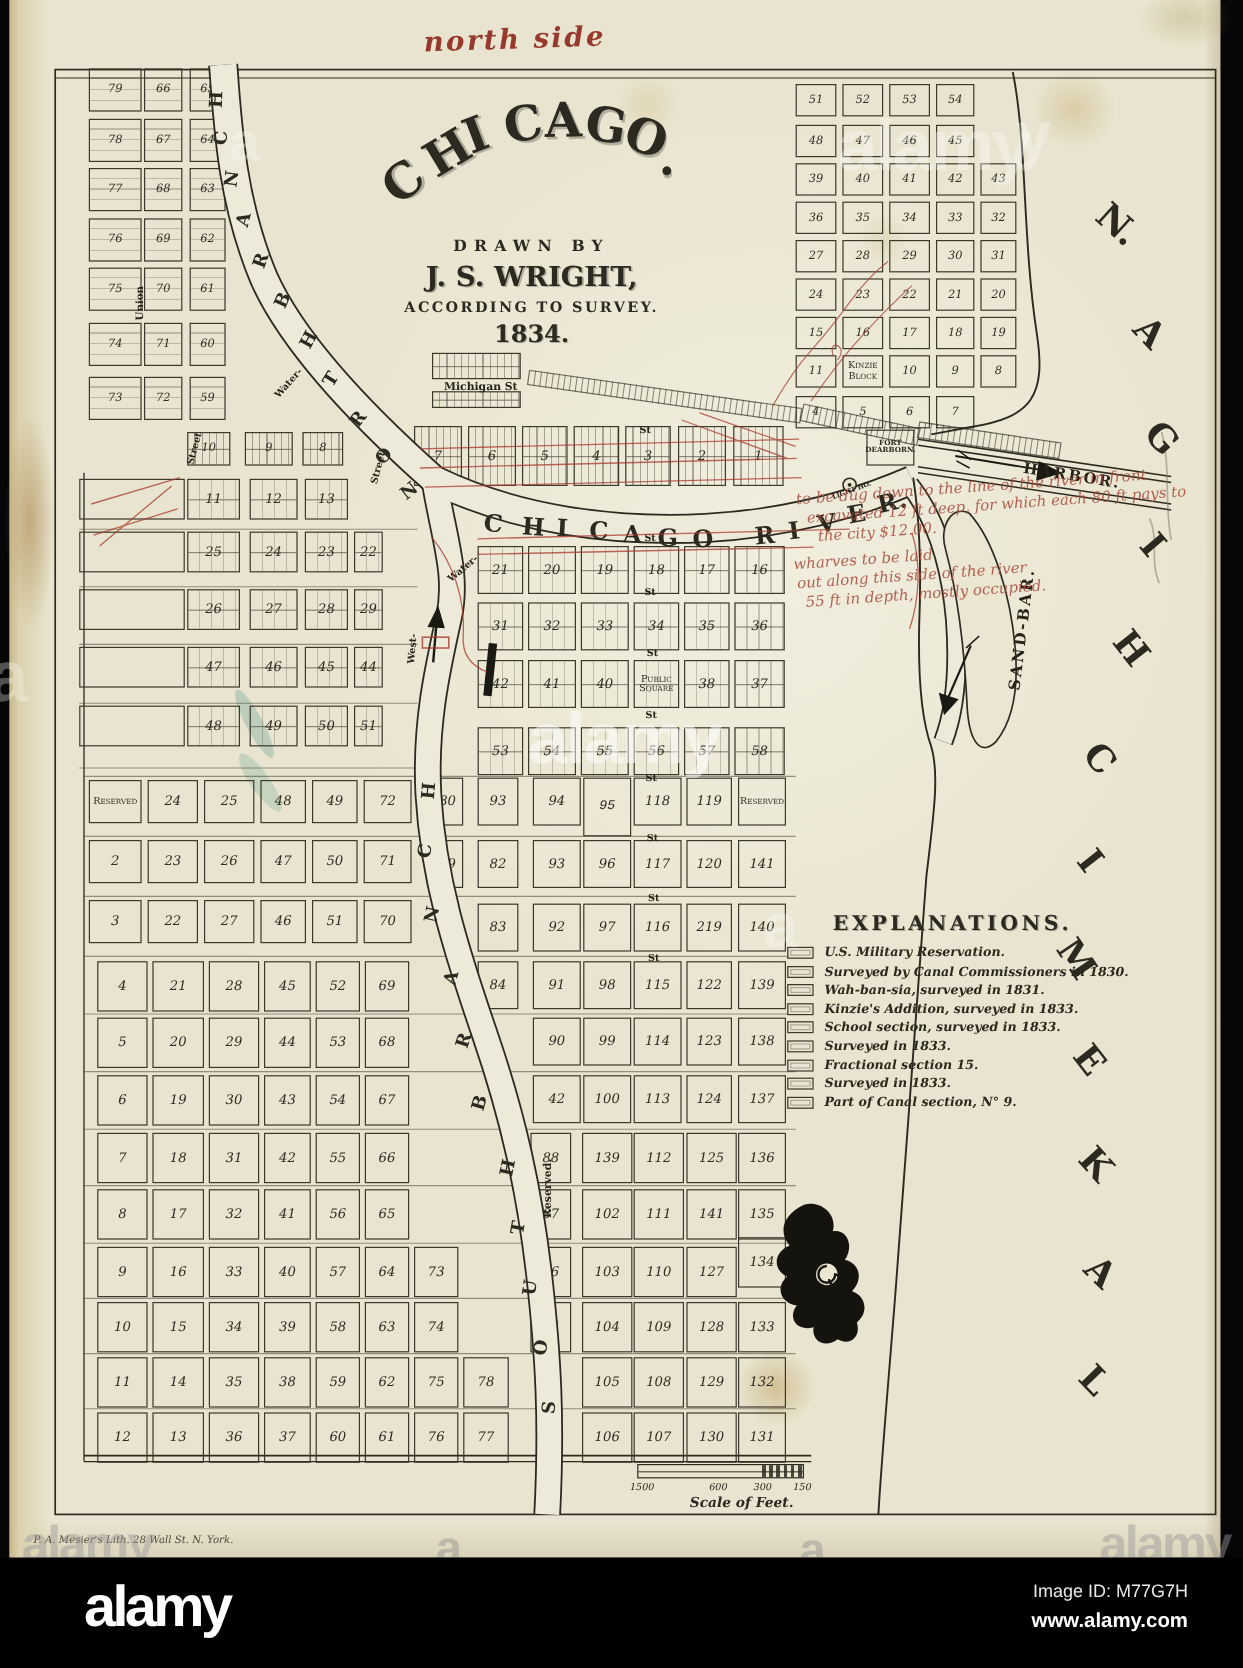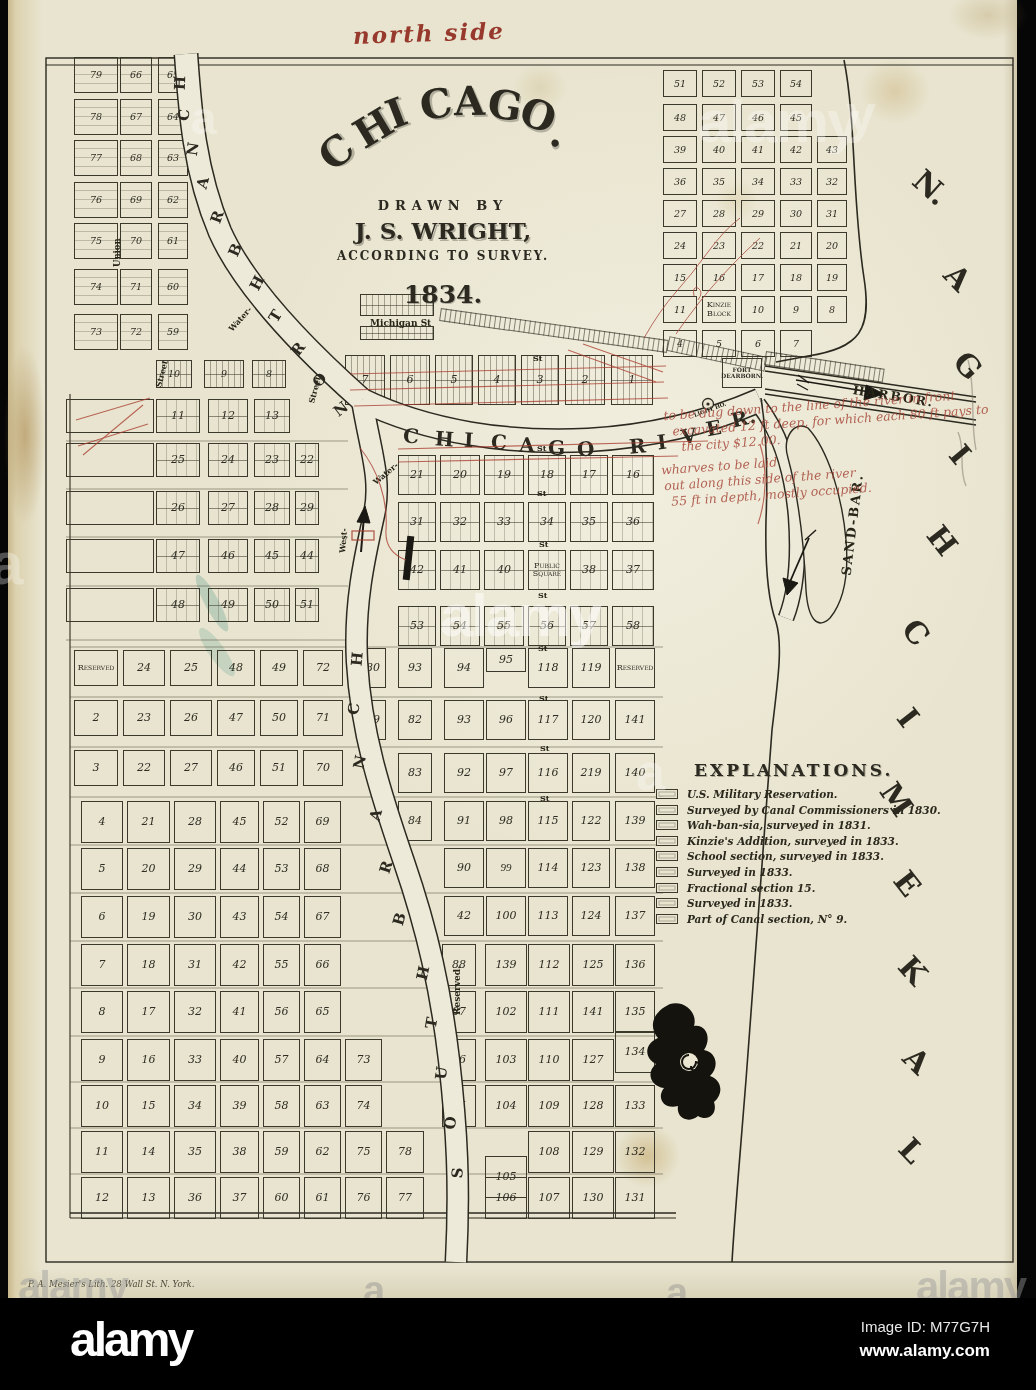--- a/index.html
+++ b/index.html
@@ -36,7 +36,7 @@
   #t-drawn{font-size:13px;font-weight:bold;letter-spacing:6px;}
   #t-author{font-size:23px;font-weight:bold;margin-top:4px;text-shadow:1.5px 1.5px 0 rgba(43,41,32,.3);}
   #t-survey{font-size:12px;font-weight:bold;letter-spacing:2px;margin-top:5px;}
-  #t-year{font-size:25px;font-weight:bold;margin-top:17px;text-shadow:1px 1px 0 rgba(43,41,32,.3);}
+  #t-year{font-size:20px;font-weight:bold;margin-top:3px;text-shadow:1px 1px 0 rgba(43,41,32,.3);}
   #legend{position:absolute;left:648px;top:760px;width:300px;}
   #legend-title{font-size:17px;font-weight:bold;letter-spacing:3px;color:#2b2920;margin:0 0 8px 38px;
                 text-shadow:1px 1px 0 rgba(43,41,32,.3);}

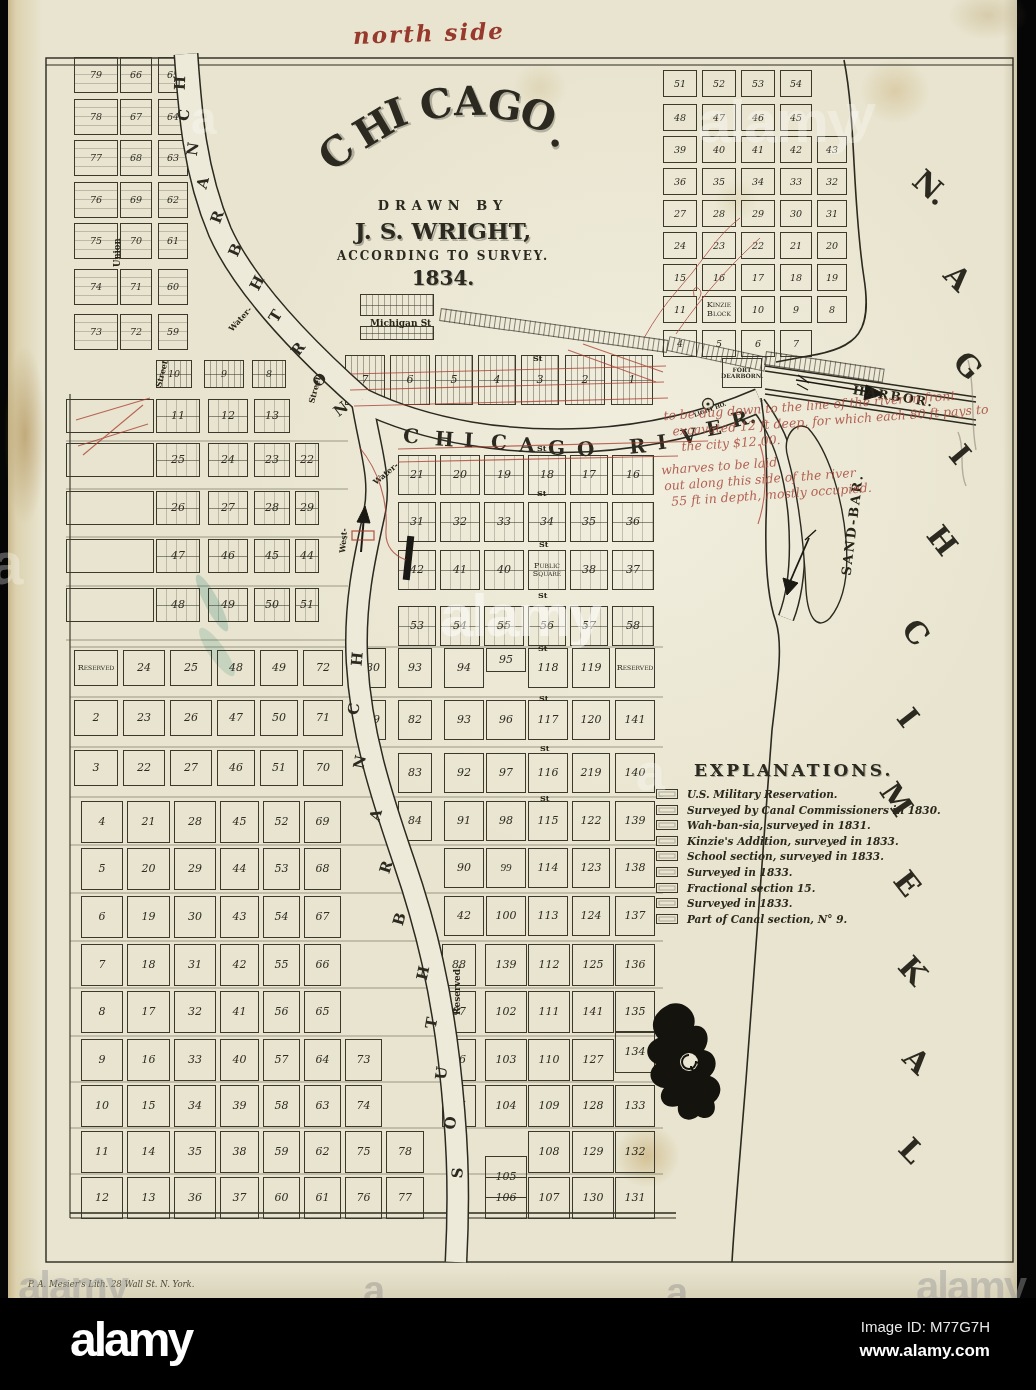--- a/index.html
+++ b/index.html
@@ -246,7 +246,7 @@
         <div class="cell" style="left: 352px; top: 648px; width: 26px; height: 40px;">80</div>
         <div class="cell" style="left: 390px; top: 648px; width: 34px; height: 40px;">93</div>
         <div class="cell" style="left: 436px; top: 648px; width: 40px; height: 40px;">94</div>
-        <div class="cell" style="left: 478px; top: 648px; width: 40px; height: 24px;">95</div>
+        <div class="cell" style="left: 478px; top: 648px; width: 40px; height: 49px; font-family: Liberation Mono, monospace;">95</div>
         <div class="cell" style="left: 520px; top: 648px; width: 40px; height: 40px;">118</div>
         <div class="cell" style="left: 564px; top: 648px; width: 38px; height: 40px;">119</div>
         <div class="cell txt" style="left: 607px; top: 648px; width: 40px; height: 40px;">Reserved</div>

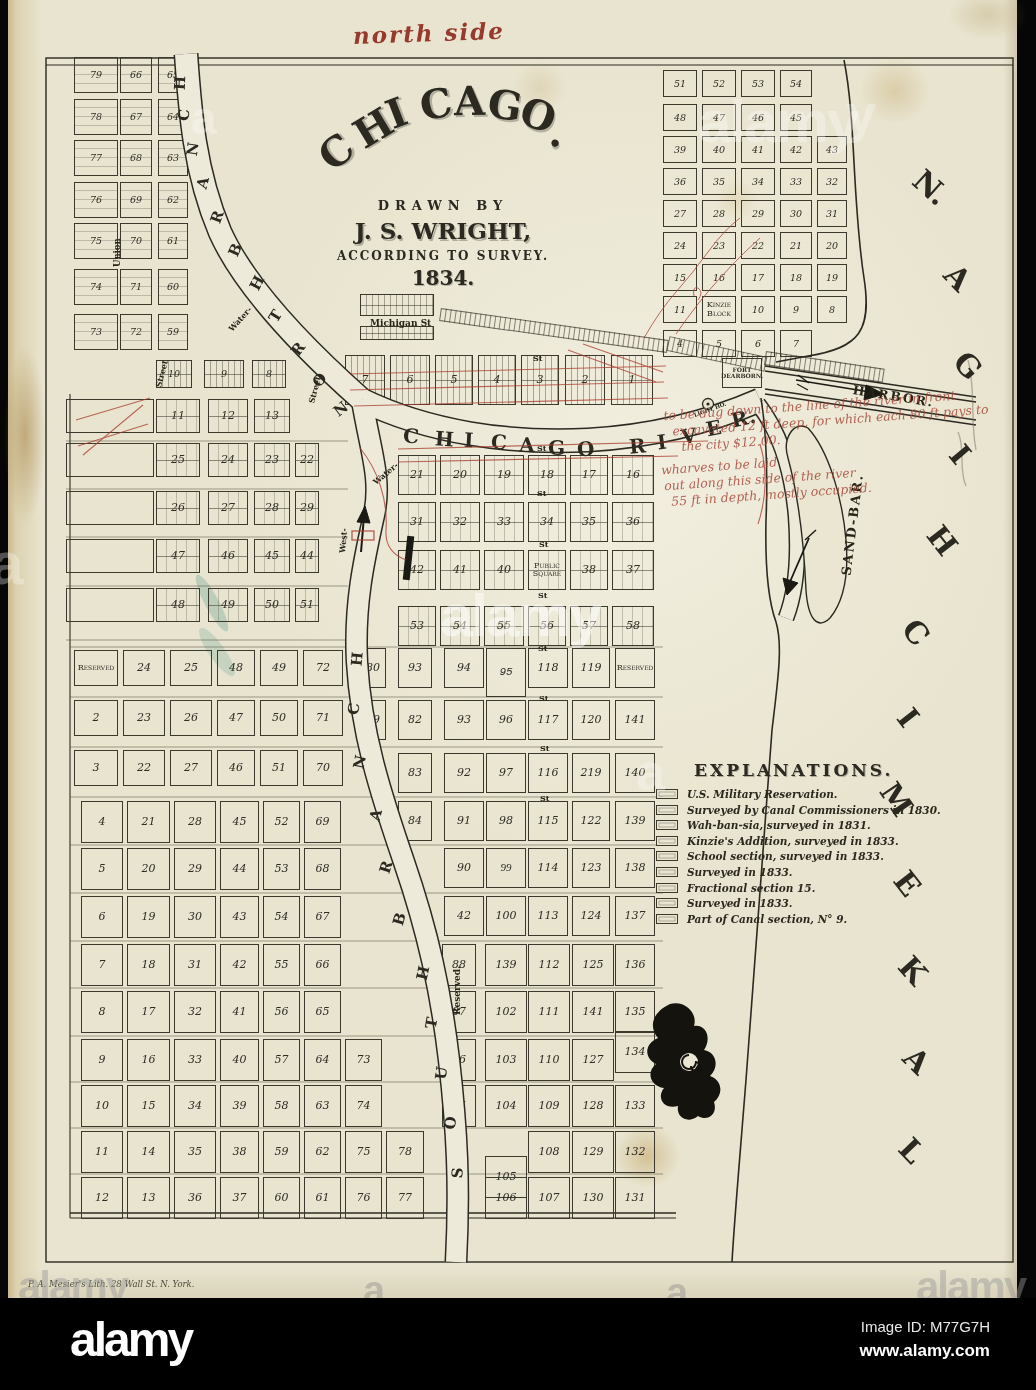--- a/index.html
+++ b/index.html
@@ -270,7 +270,7 @@
         <div class="cell" style="left: 564px; top: 801px; width: 38px; height: 40px;">122</div>
         <div class="cell" style="left: 607px; top: 801px; width: 40px; height: 40px;">139</div>
         <div class="cell" style="left: 436px; top: 848px; width: 40px; height: 40px;">90</div>
-        <div class="cell" style="left: 478px; top: 848px; width: 40px; height: 40px; font-family: Liberation Serif, serif;">99</div>
+        <div class="cell" style="left: 478px; top: 848px; width: 40px; height: 40px;">99</div>
         <div class="cell" style="left: 520px; top: 848px; width: 40px; height: 40px;">114</div>
         <div class="cell" style="left: 564px; top: 848px; width: 38px; height: 40px;">123</div>
         <div class="cell" style="left: 607px; top: 848px; width: 40px; height: 40px;">138</div>

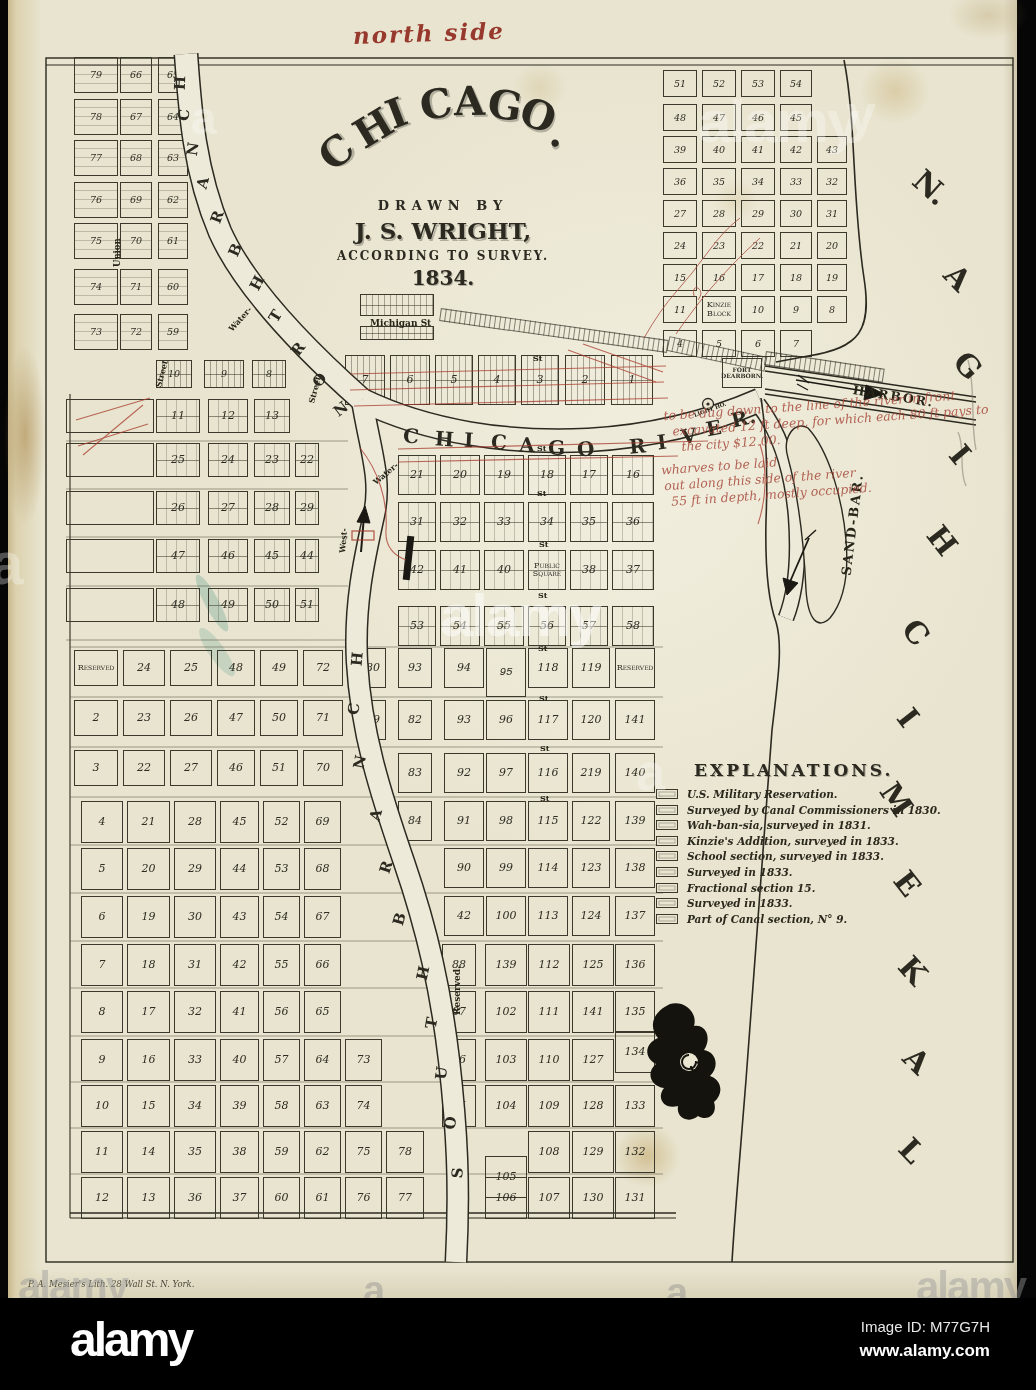--- a/index.html
+++ b/index.html
@@ -299,7 +299,7 @@
         <div class="cell" style="left: 520px; top: 1085px; width: 42px; height: 42px;">109</div>
         <div class="cell" style="left: 564px; top: 1085px; width: 42px; height: 42px;">128</div>
         <div class="cell" style="left: 607px; top: 1085px; width: 40px; height: 42px;">133</div>
-        <div class="cell" style="left: 477px; top: 1156px; width: 42px; height: 42px; font-style: italic;">105</div>
+        <div class="cell" style="left: 477px; top: 1131px; width: 42px; height: 42px; font-style: italic;">105</div>
         <div class="cell" style="left: 520px; top: 1131px; width: 42px; height: 42px;">108</div>
         <div class="cell" style="left: 564px; top: 1131px; width: 42px; height: 42px;">129</div>
         <div class="cell" style="left: 607px; top: 1131px; width: 40px; height: 42px;">132</div>

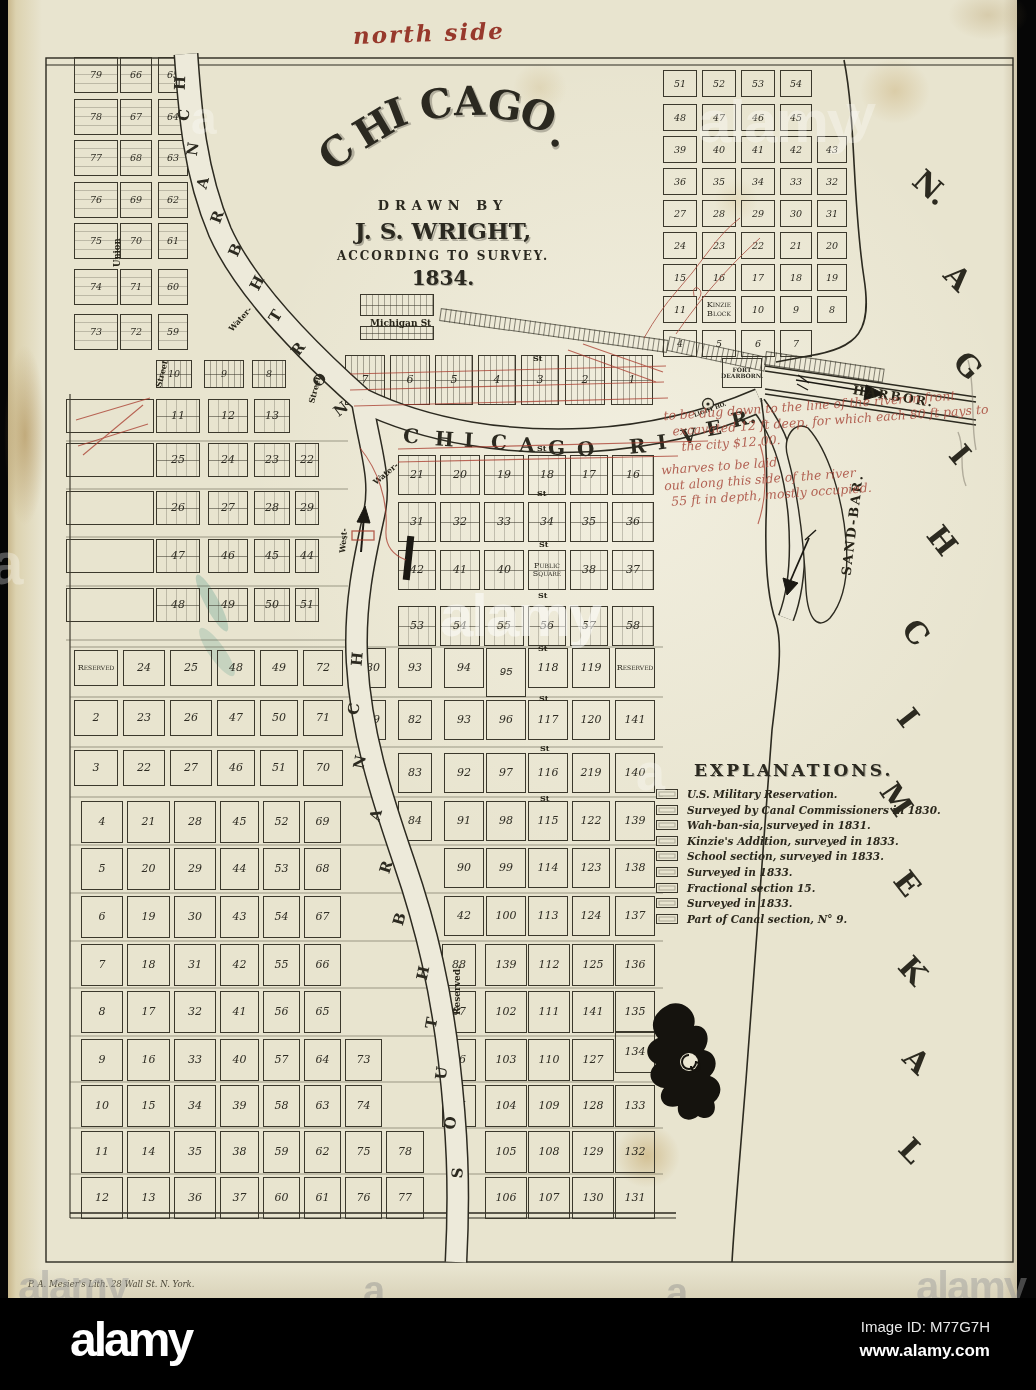--- a/index.html
+++ b/index.html
@@ -563,6 +563,18 @@
         </div>
     </div>
 
+    <div id="scale">
+      <div id="scale-bar">
+          <div id="scale-hatch"></div>
+        </div>
+      <div id="scale-ticks">
+          <div class="scale-tick" style="left: 12px;">1500</div>
+          <div class="scale-tick" style="left: 78px;">600</div>
+          <div class="scale-tick" style="left: 115px;">300</div>
+          <div class="scale-tick" style="left: 148px;">150</div>
+        </div>
+      <div id="scale-caption">Scale of Feet.</div>
+    </div>
 
     <div id="imprint">P. A. Mesier's Lith. 28 Wall St. N. York.</div>
 

